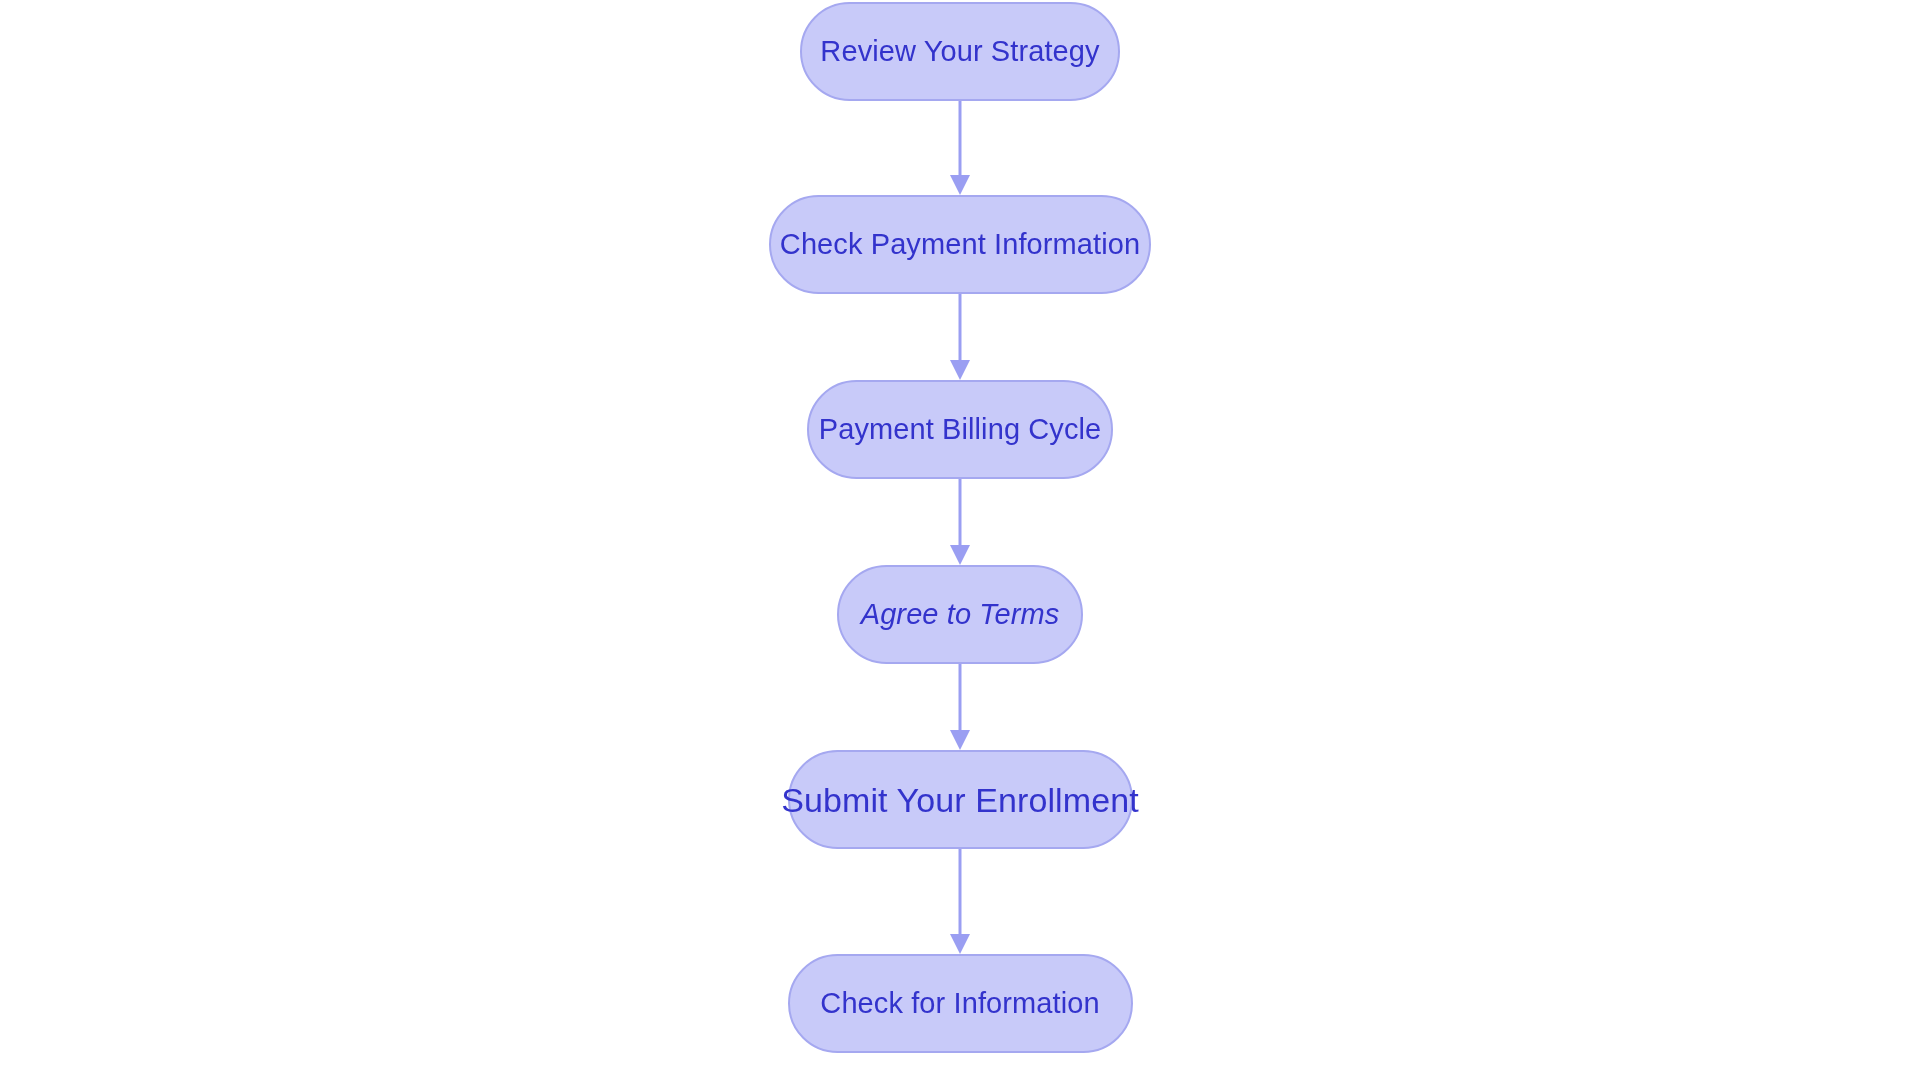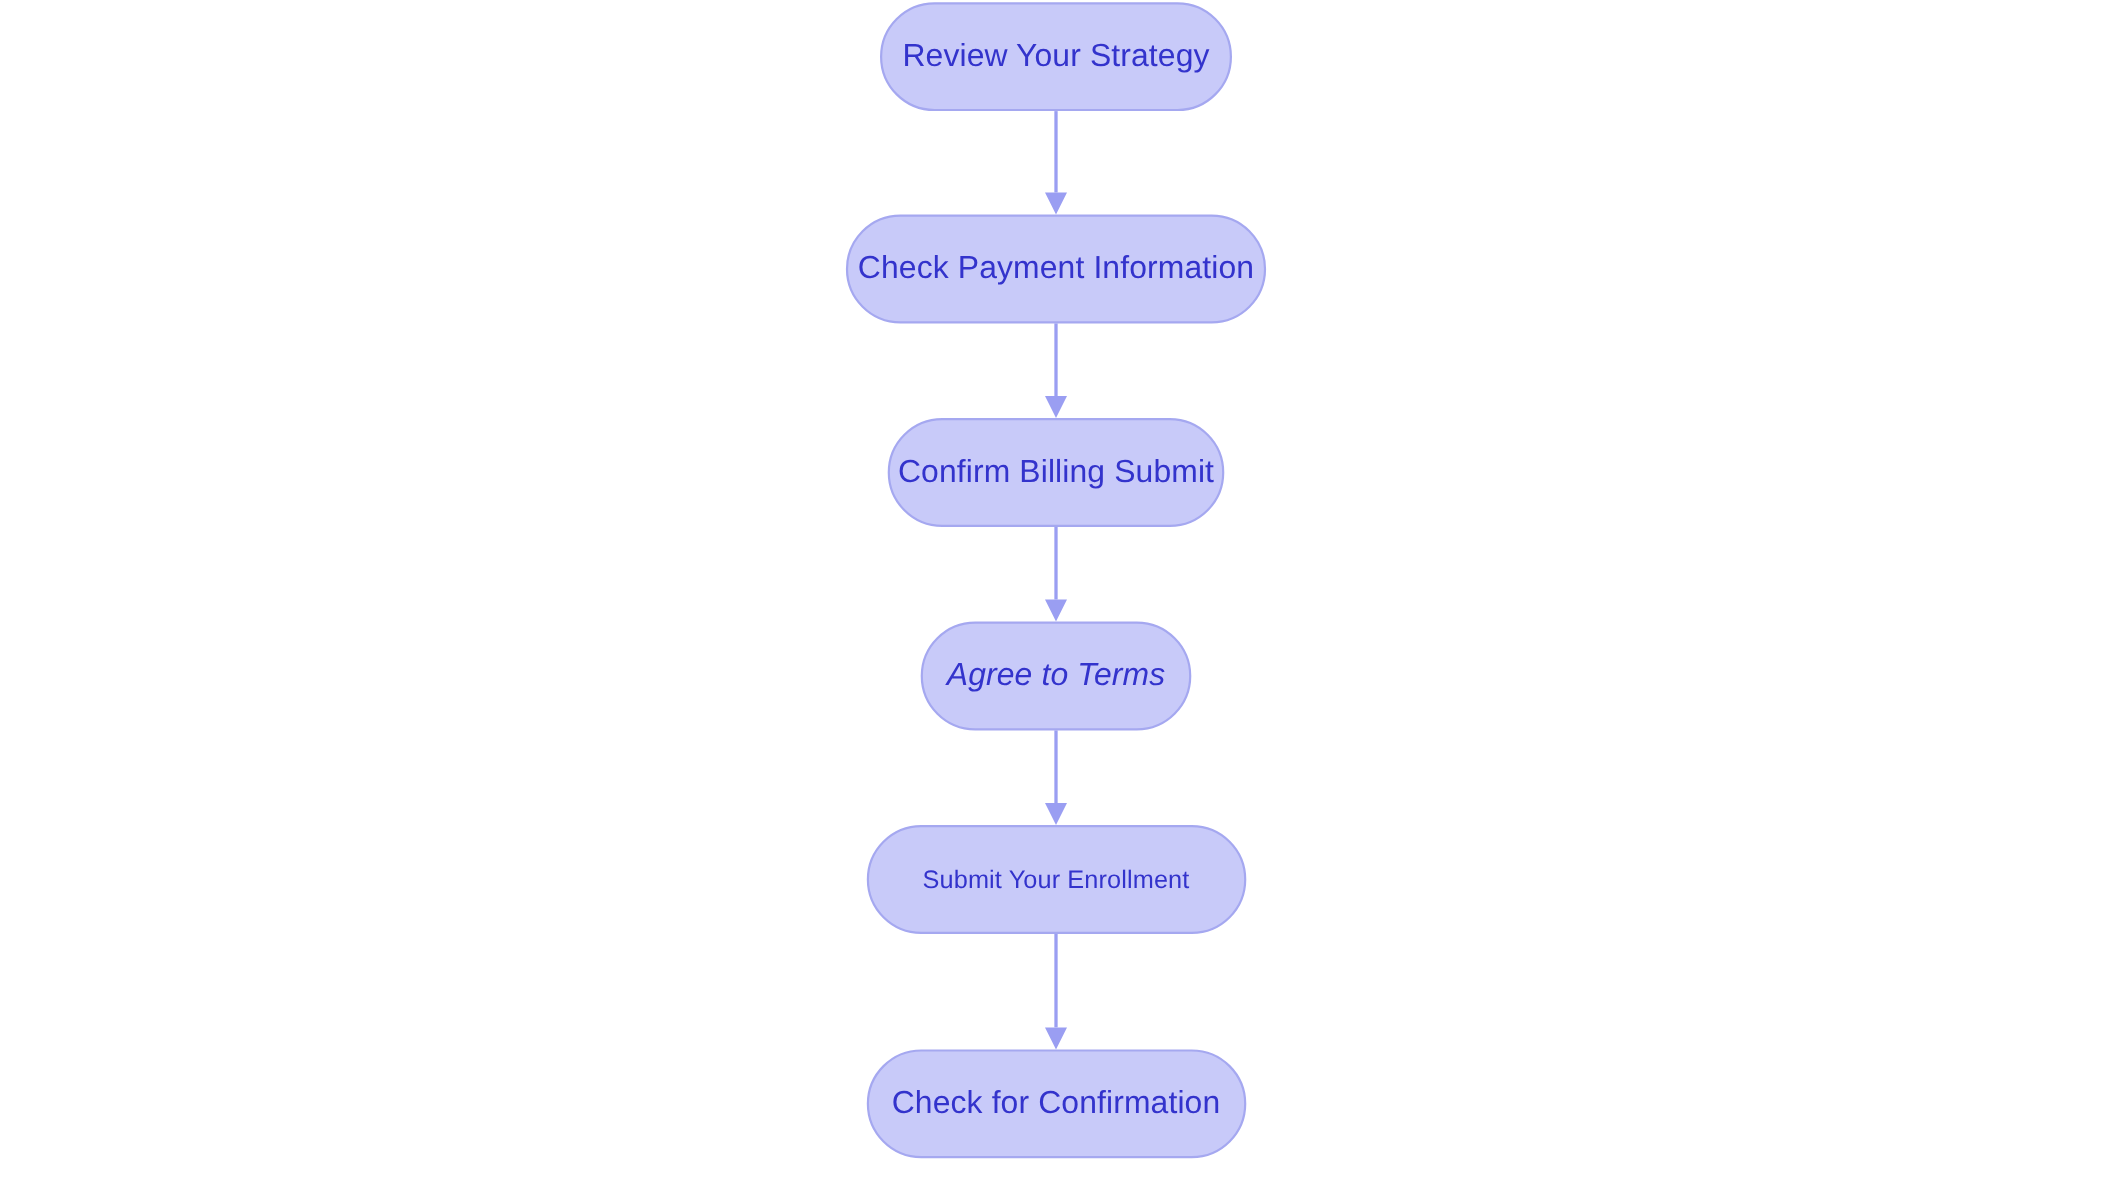--- a/index.html
+++ b/index.html
@@ -100,7 +100,7 @@
     </div>
 
     <div class="flow-node" style="width: 306px; background: rgb(200, 202, 249); border-color: rgb(165, 168, 240);">
-      <span class="flow-node-label" style="color: rgb(51, 51, 204); font-size: 29px;">Confirm Billing Submit</span>
+      <span class="flow-node-label" style="color: rgb(51, 51, 204); font-size: 29px;">Payment Billing Cycle</span>
     </div>
 
     <div class="flow-edge" style="height:86px;">

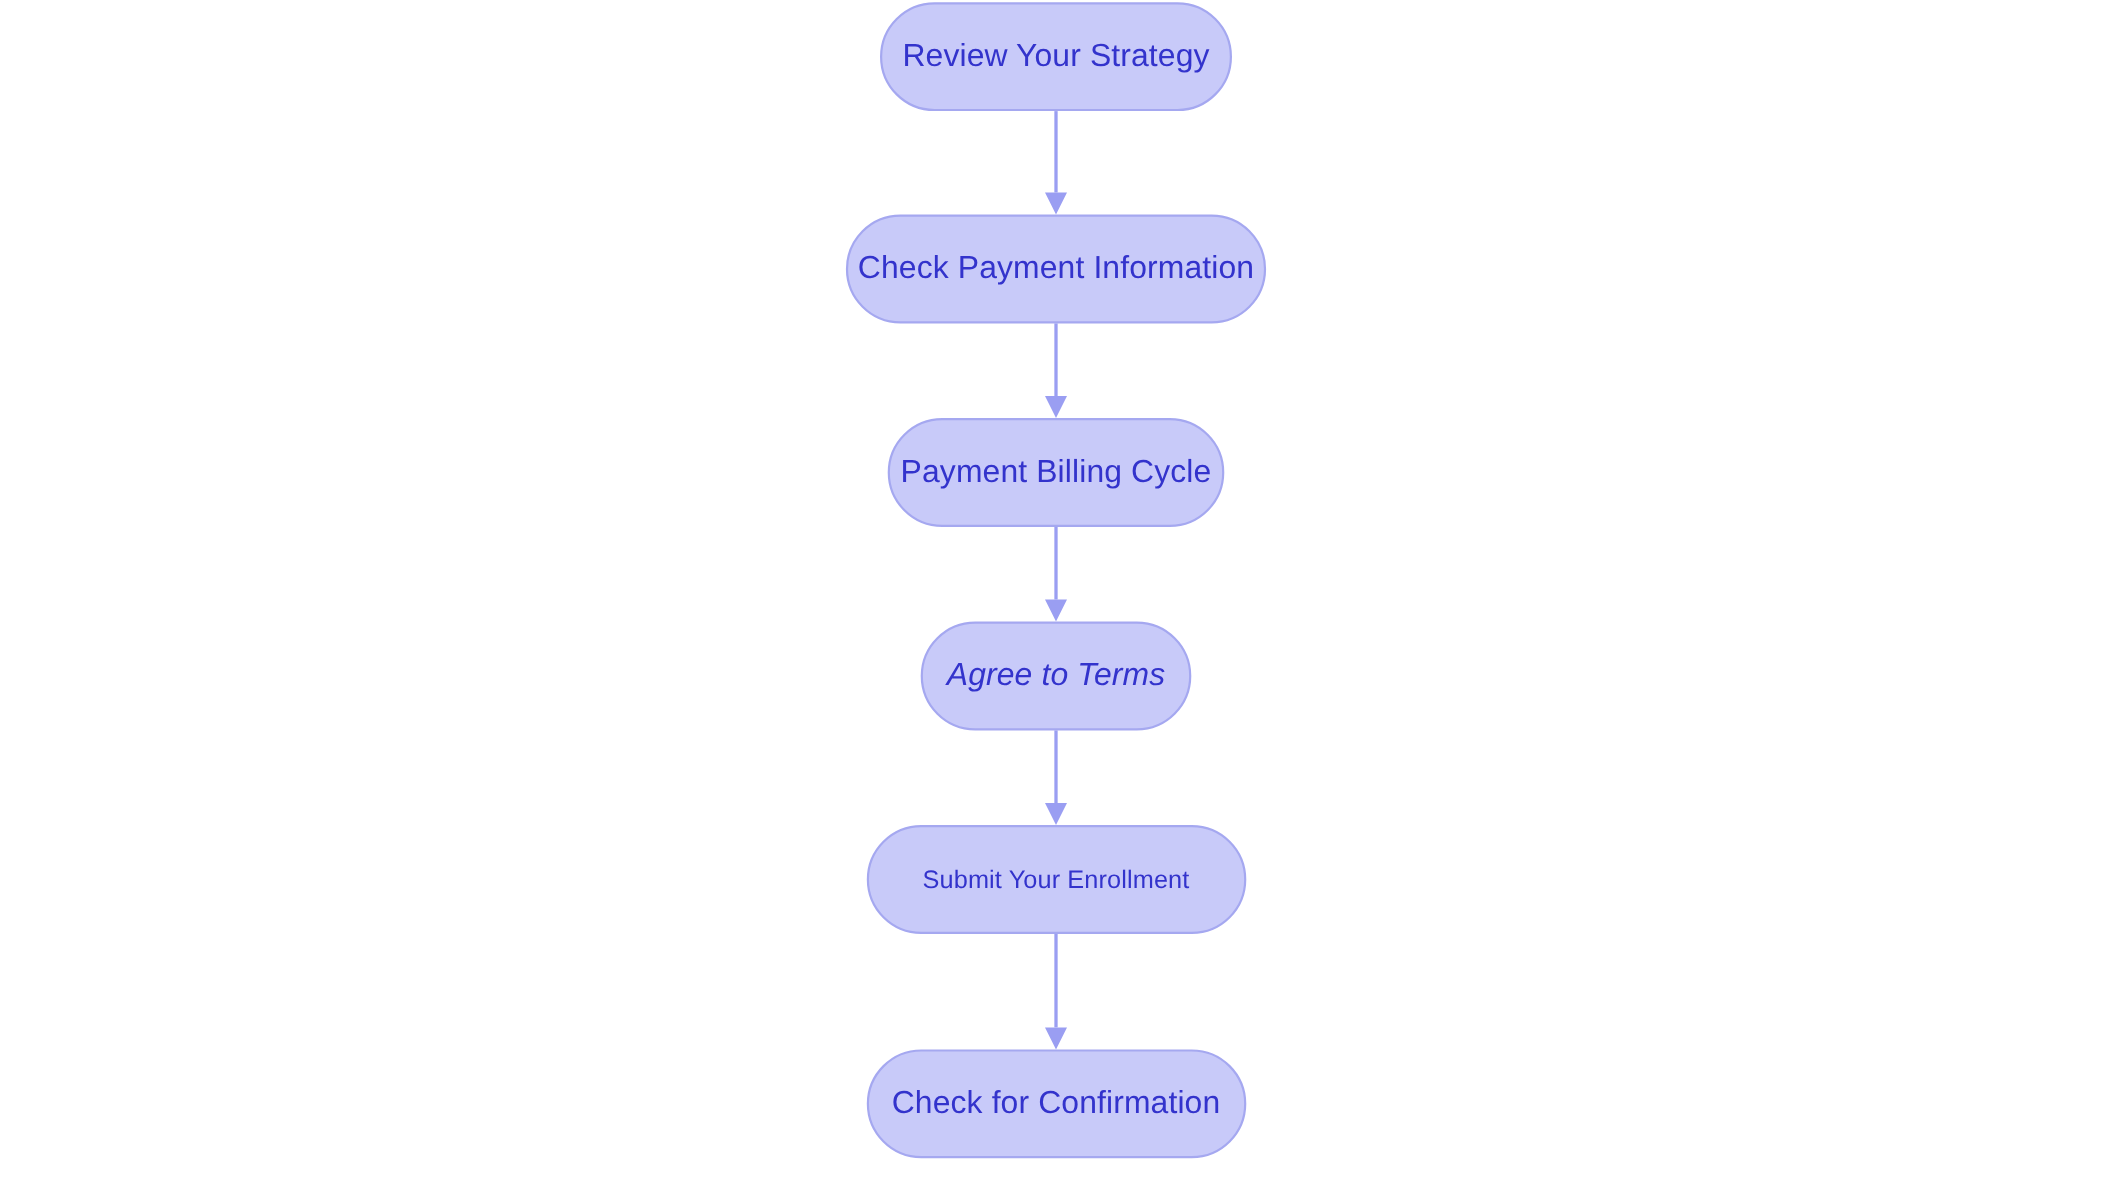--- a/index.html
+++ b/index.html
@@ -122,7 +122,7 @@
     </div>
 
     <div class="flow-node" style="width: 345px; background: rgb(200, 202, 249); border-color: rgb(165, 168, 240);">
-      <span class="flow-node-label" style="color: rgb(51, 51, 204); font-size: 23px; text-align: right;">Submit Your Enrollment</span>
+      <span class="flow-node-label" style="color: rgb(51, 51, 204); font-size: 34px; text-align: right;">Submit Your Enrollment</span>
     </div>
 
     <div class="flow-edge" style="height:105px;">

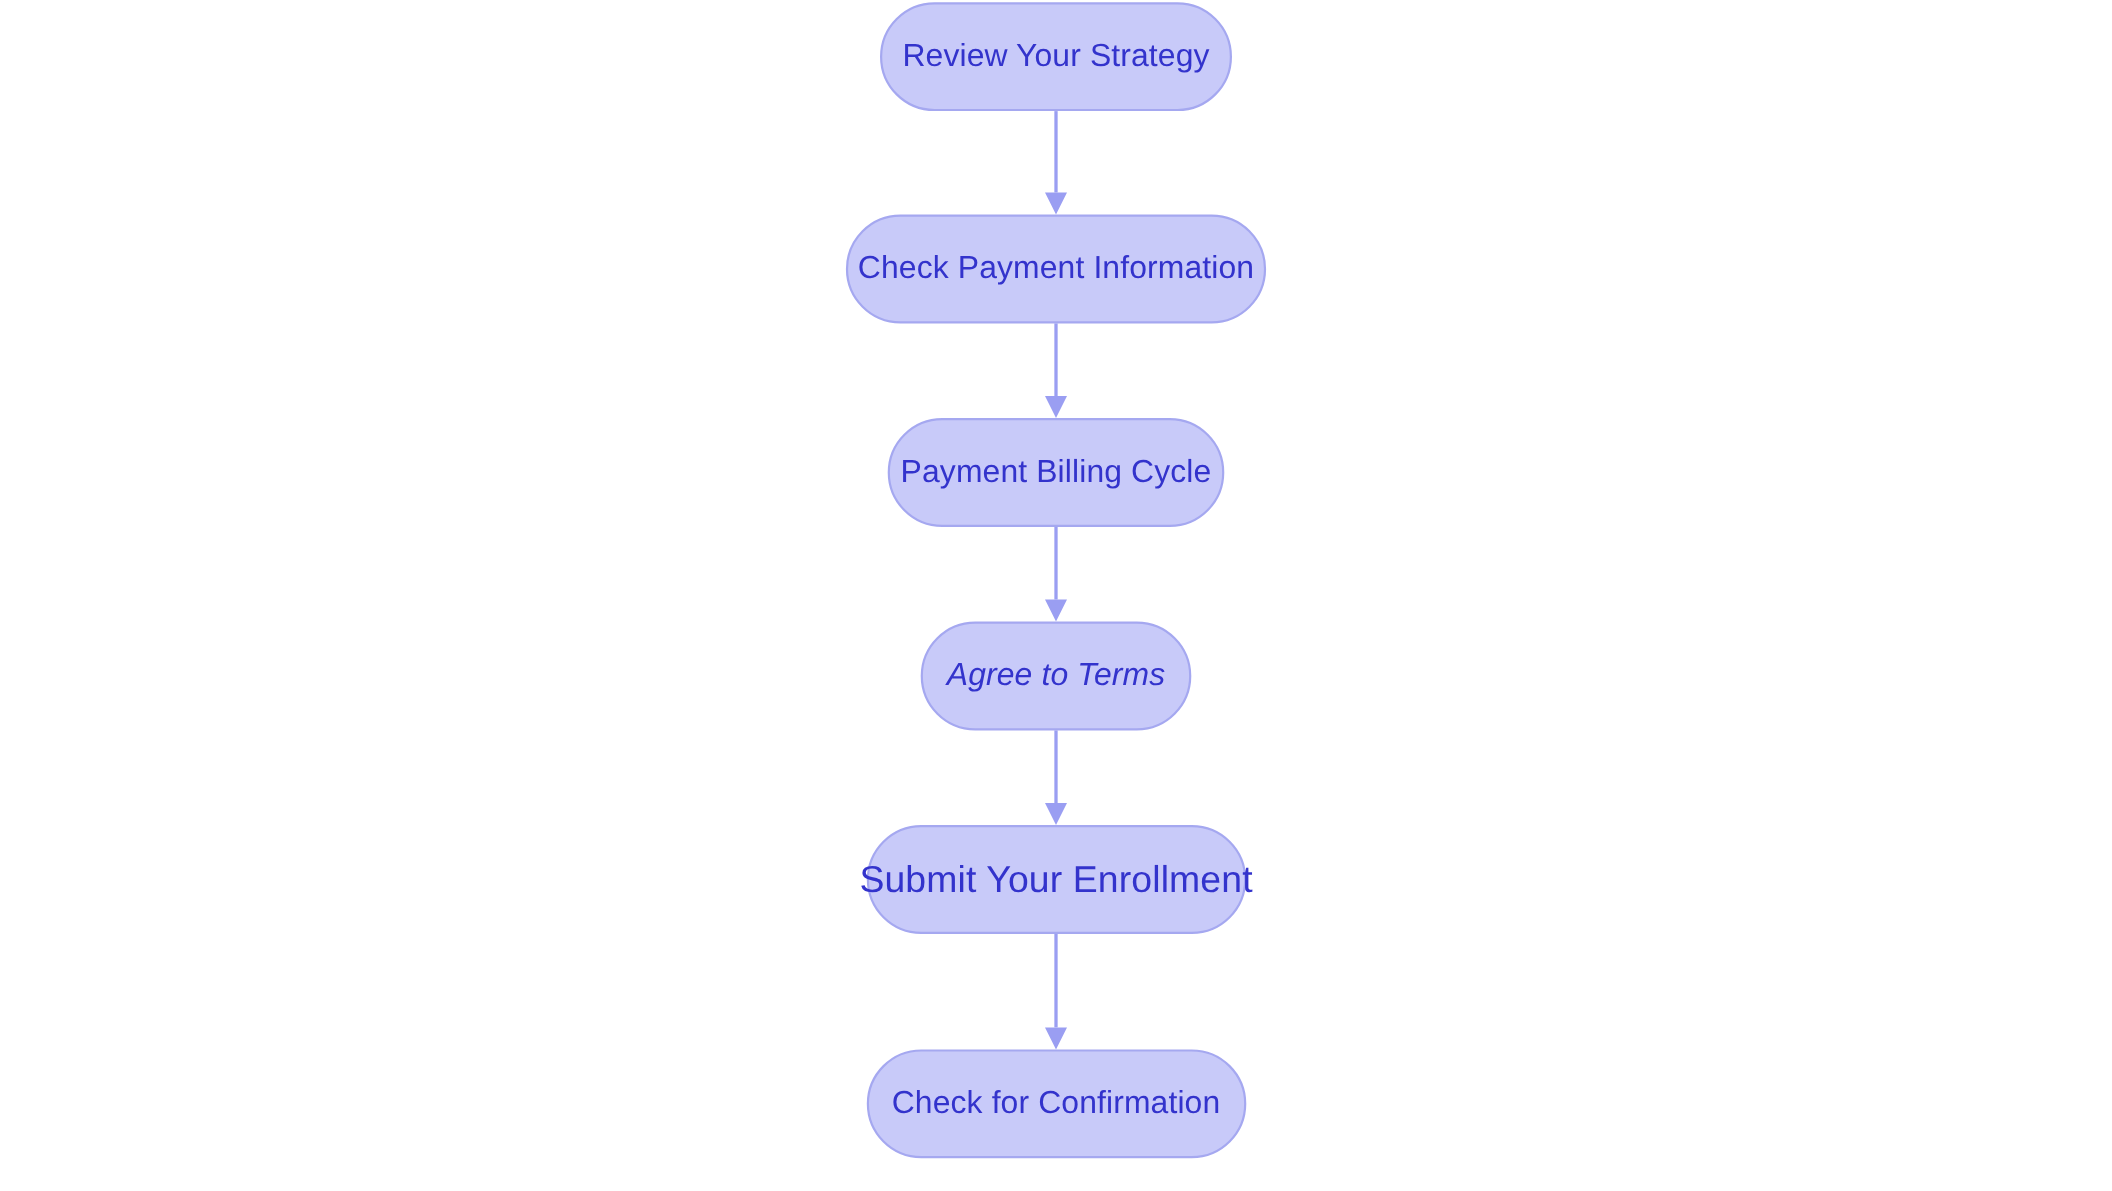--- a/index.html
+++ b/index.html
@@ -133,7 +133,7 @@
     </div>
 
     <div class="flow-node" style="width: 345px; background: rgb(200, 202, 249); border-color: rgb(165, 168, 240);">
-      <span class="flow-node-label" style="color: rgb(51, 51, 204); font-size: 29px;">Check for Confirmation</span>
+      <span class="flow-node-label" style="color: rgb(51, 51, 204); font-size: 29px;">Check for Information</span>
     </div>
 
   </div>

